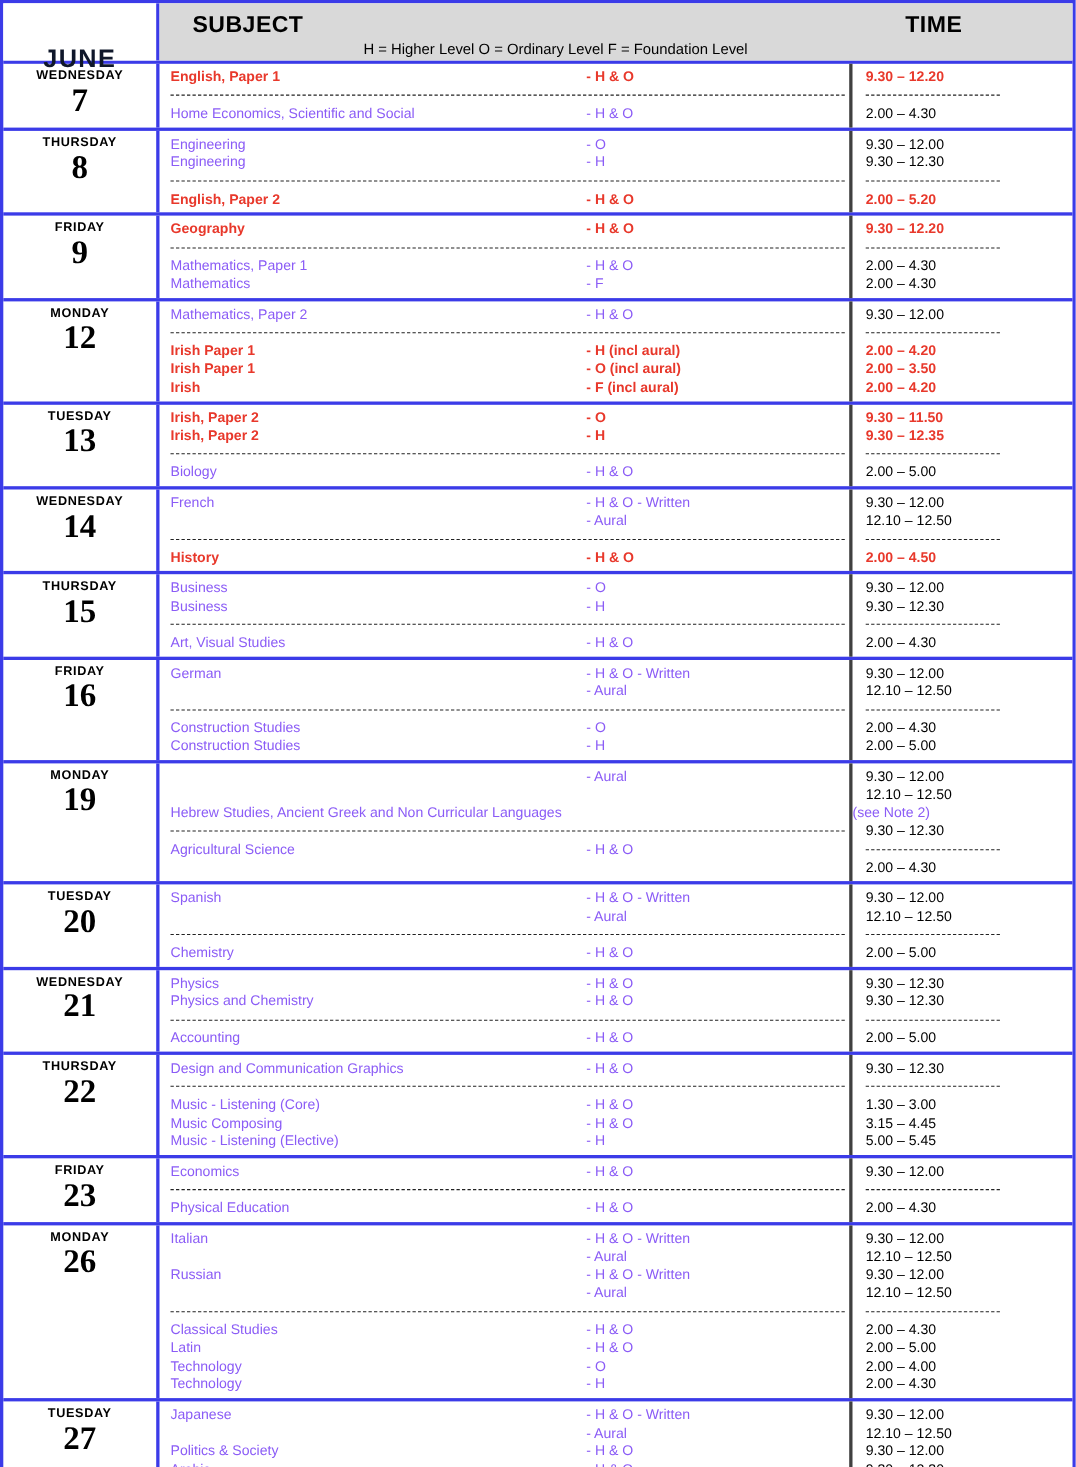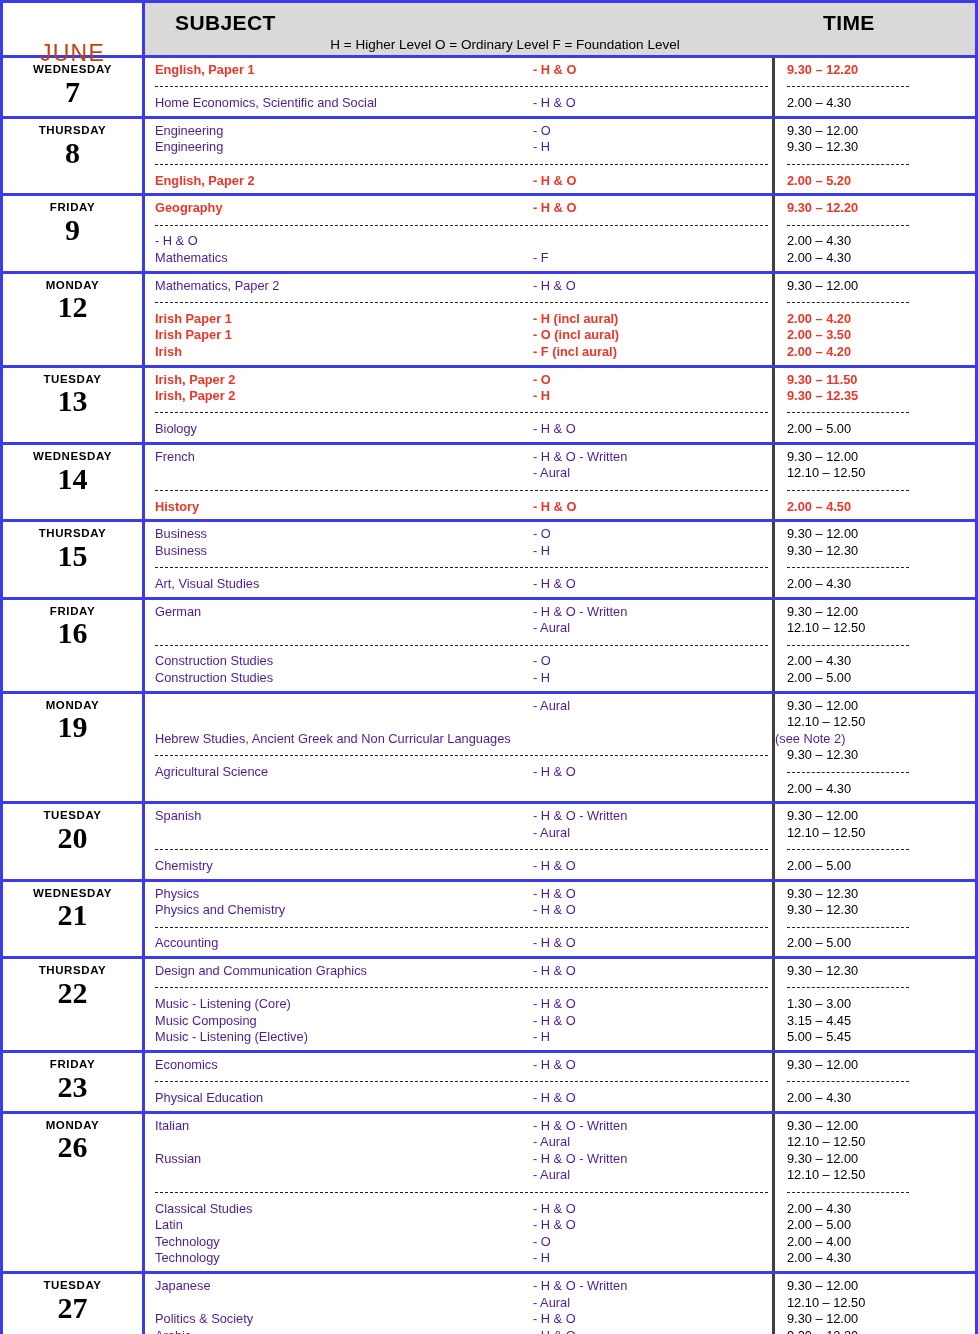--- a/index.html
+++ b/index.html
@@ -42,9 +42,9 @@
   }
   .th-date-label {
     font-size: 23px;
-    font-weight: normal;
+    font-weight: bold;
     letter-spacing: 1.2px;
-    color: #c2410c;
+    color: #0f172a;
     margin-top: 48px;
   }
   .th-rest {

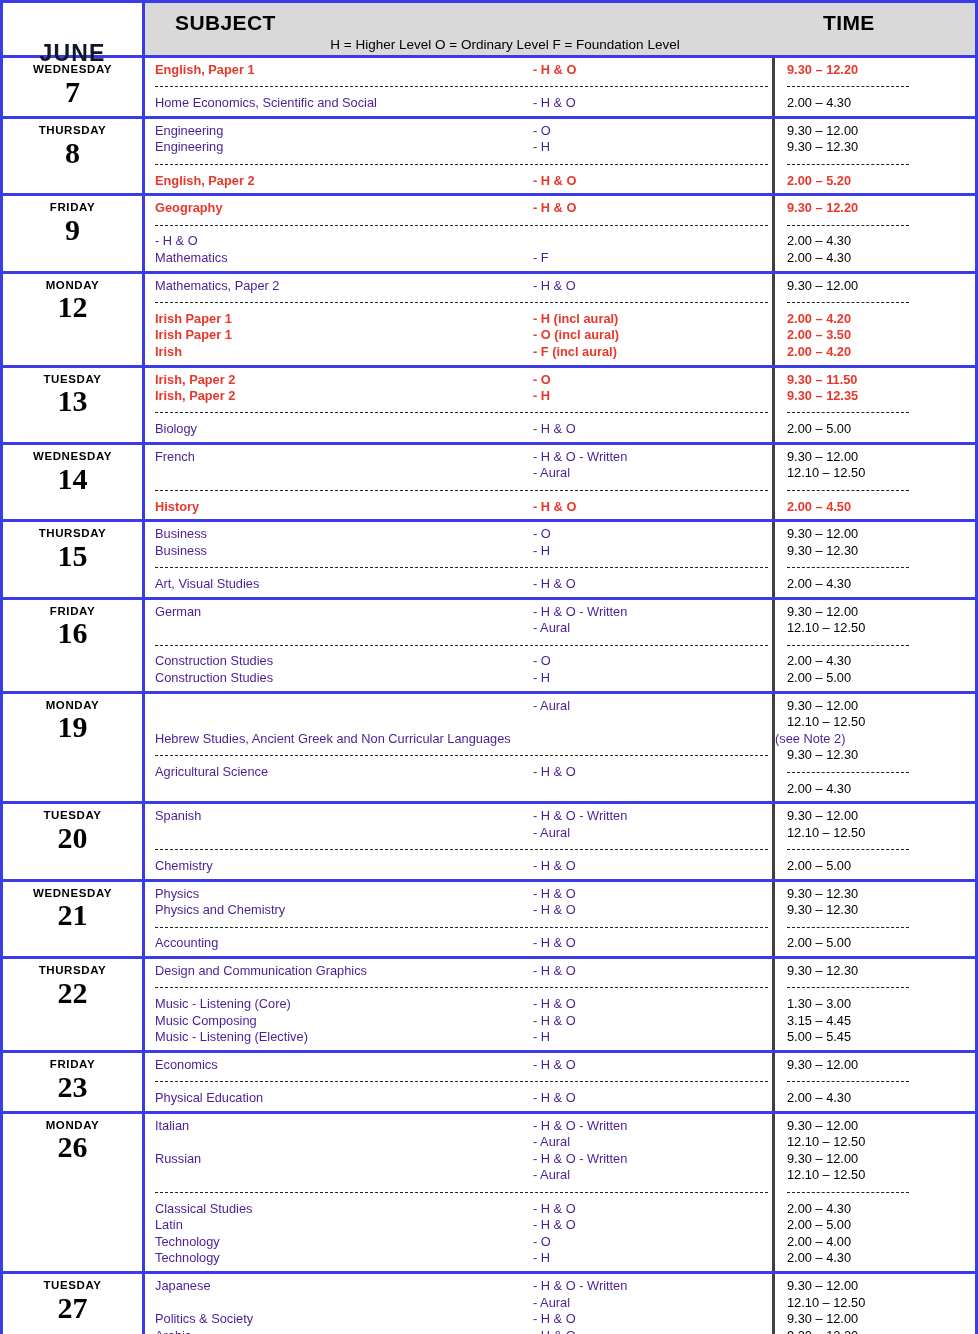--- a/index.html
+++ b/index.html
@@ -131,7 +131,7 @@
     align-items: baseline;
     font-size: 12.8px;
     line-height: 16.6px;
-    color: #4c1d95;
+    color: #8b5cf6;
     white-space: nowrap;
   }
   .entry .name { width: 378px; flex: 0 0 378px; }

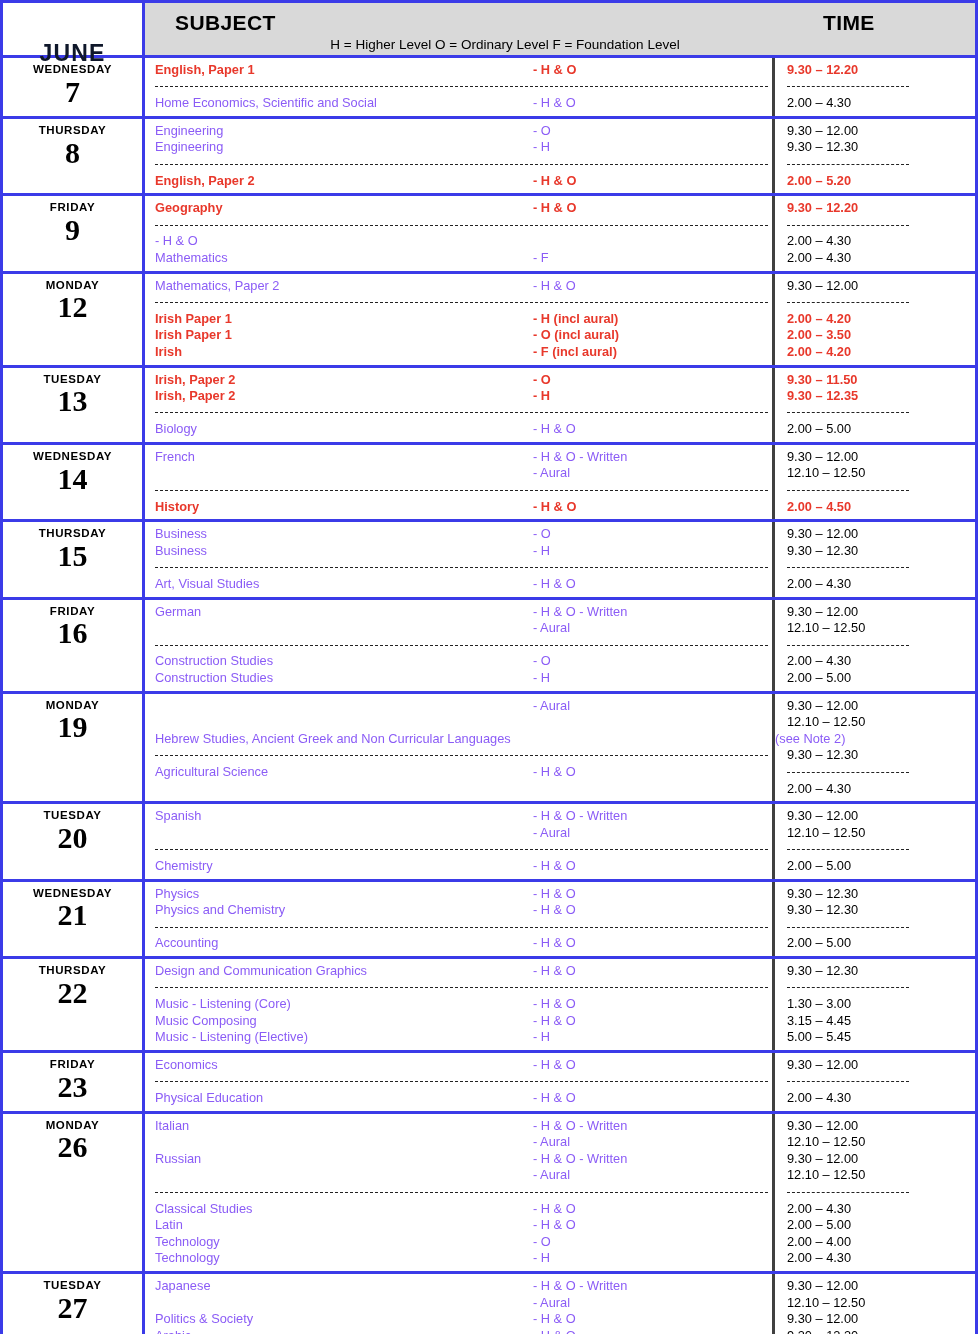--- a/index.html
+++ b/index.html
@@ -250,6 +250,7 @@
           </div>
           <div class="sep"></div>
           <div class="entry">
+            <span class="name">Mathematics, Paper 1</span>
             <span class="lvl">- H &amp; O</span>
           </div>
           <div class="entry">

